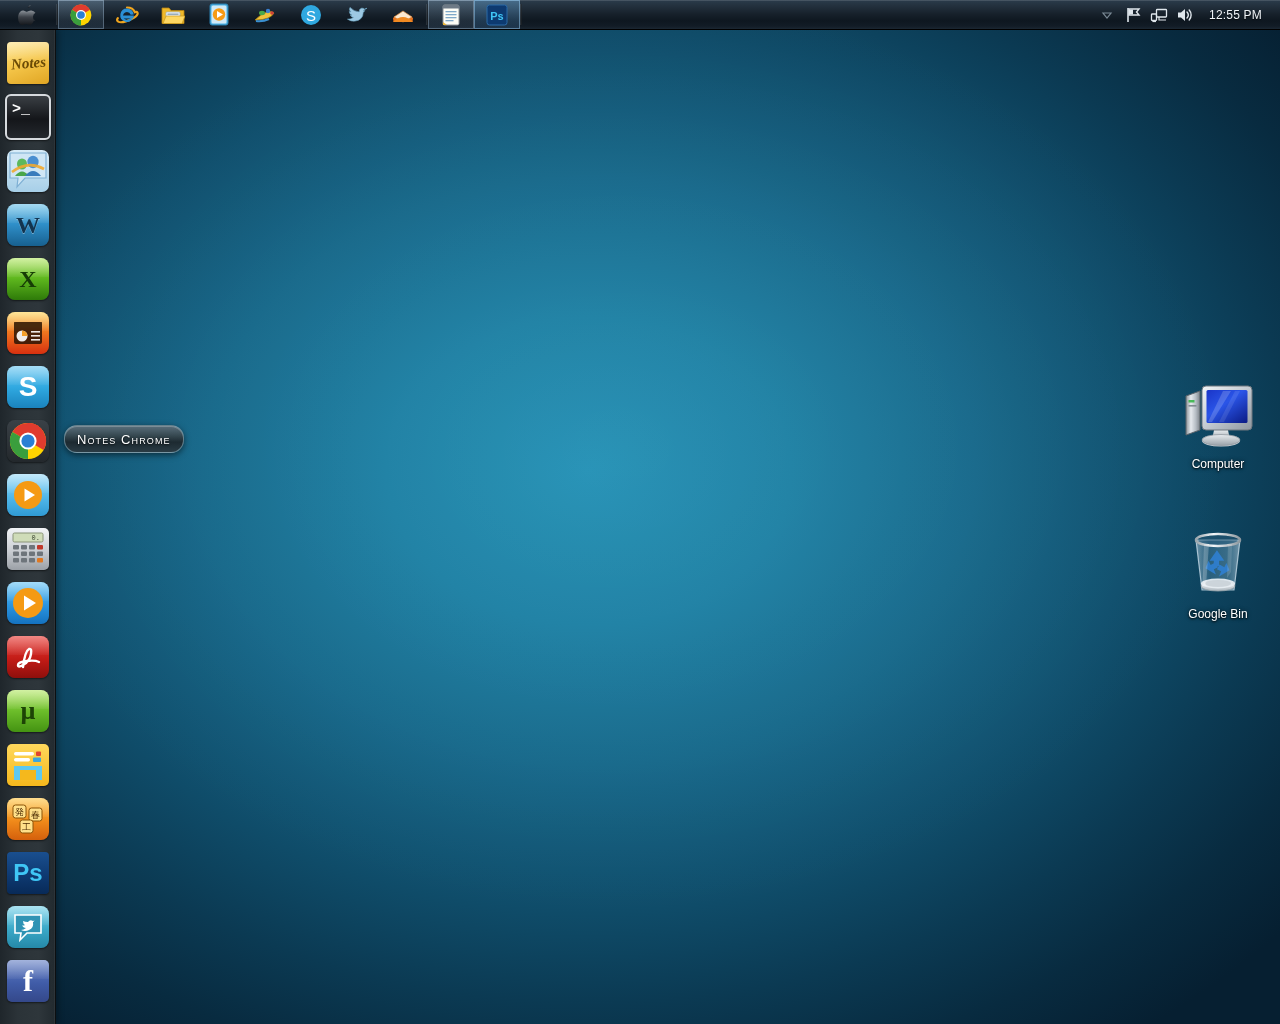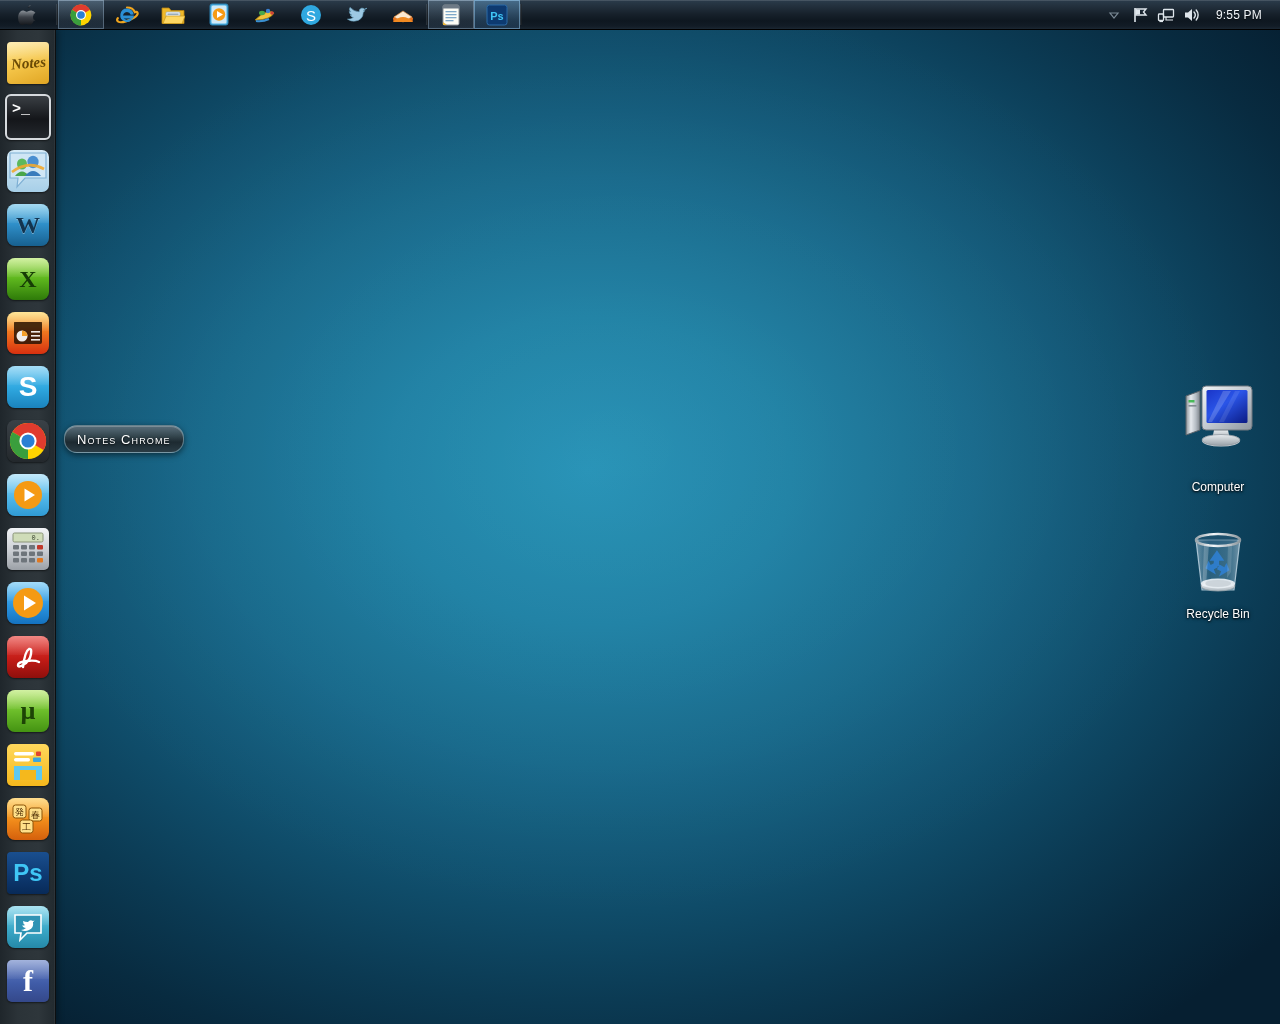--- a/index.html
+++ b/index.html
@@ -601,7 +601,7 @@
           <path d="M13.2 4 a7.5 7.5 0 0 1 0 10" fill="none" stroke="#dfe6ec" stroke-width="1.4" stroke-linecap="round"></path>
         </svg>
       </div>
-      <div id="tray-clock">9:55 PM</div>
+      <div id="tray-clock">12:55 PM</div>
     </div>
 
   </div>

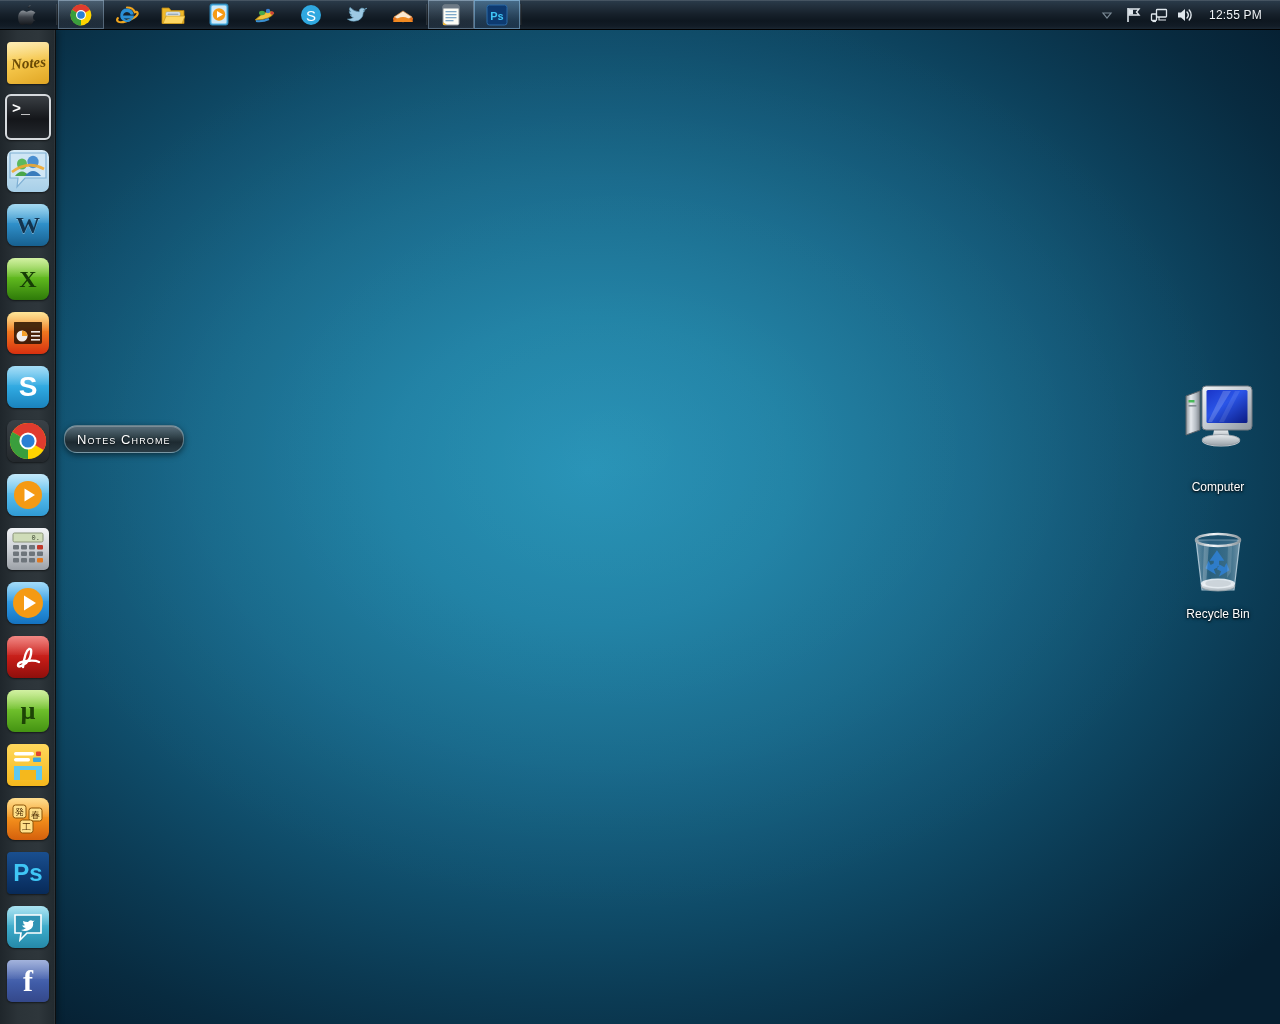--- a/index.html
+++ b/index.html
@@ -179,7 +179,7 @@
 
   <div id="wallpaper"></div>
 
-  <div class="desk-icon" style="left:1166px; top:378px;gap:23px;">
+  <div class="desk-icon" style="left:1166px; top:378px;">
     <div class="art">
       <svg viewBox="0 0 80 76" width="80" height="76">
         <defs>

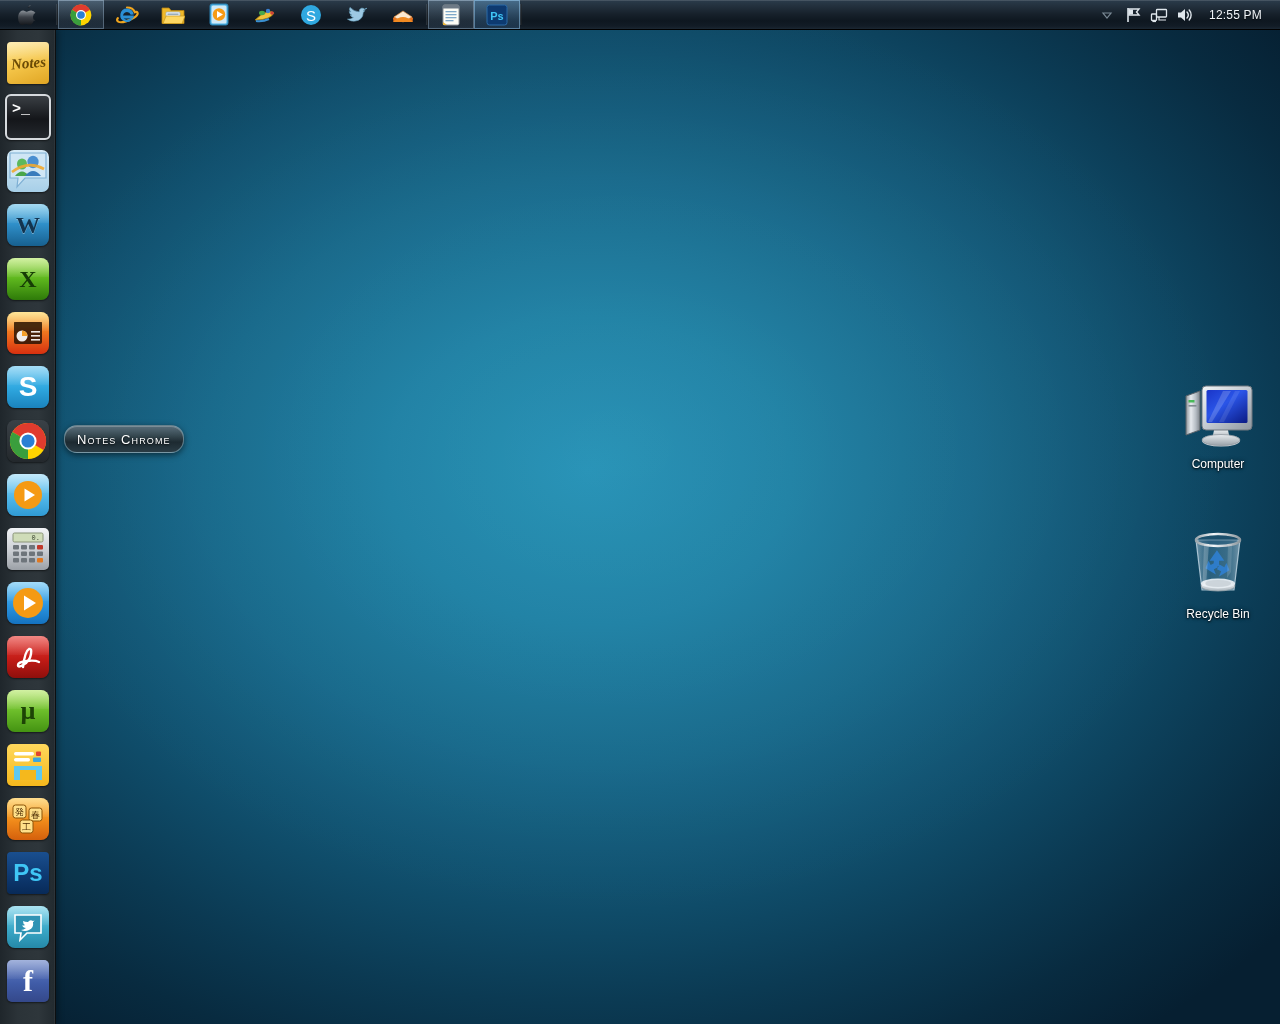--- a/index.html
+++ b/index.html
@@ -262,7 +262,7 @@
         <path d="M50 16 L54 16 L53 44 L49 50 Z" fill="#ffffff" opacity=".14"></path>
       </svg>
     </div>
-    <div class="cap">Recycle Bin</div>
+    <div class="cap">Google Bin</div>
   </div>
 
   <div id="dock">

